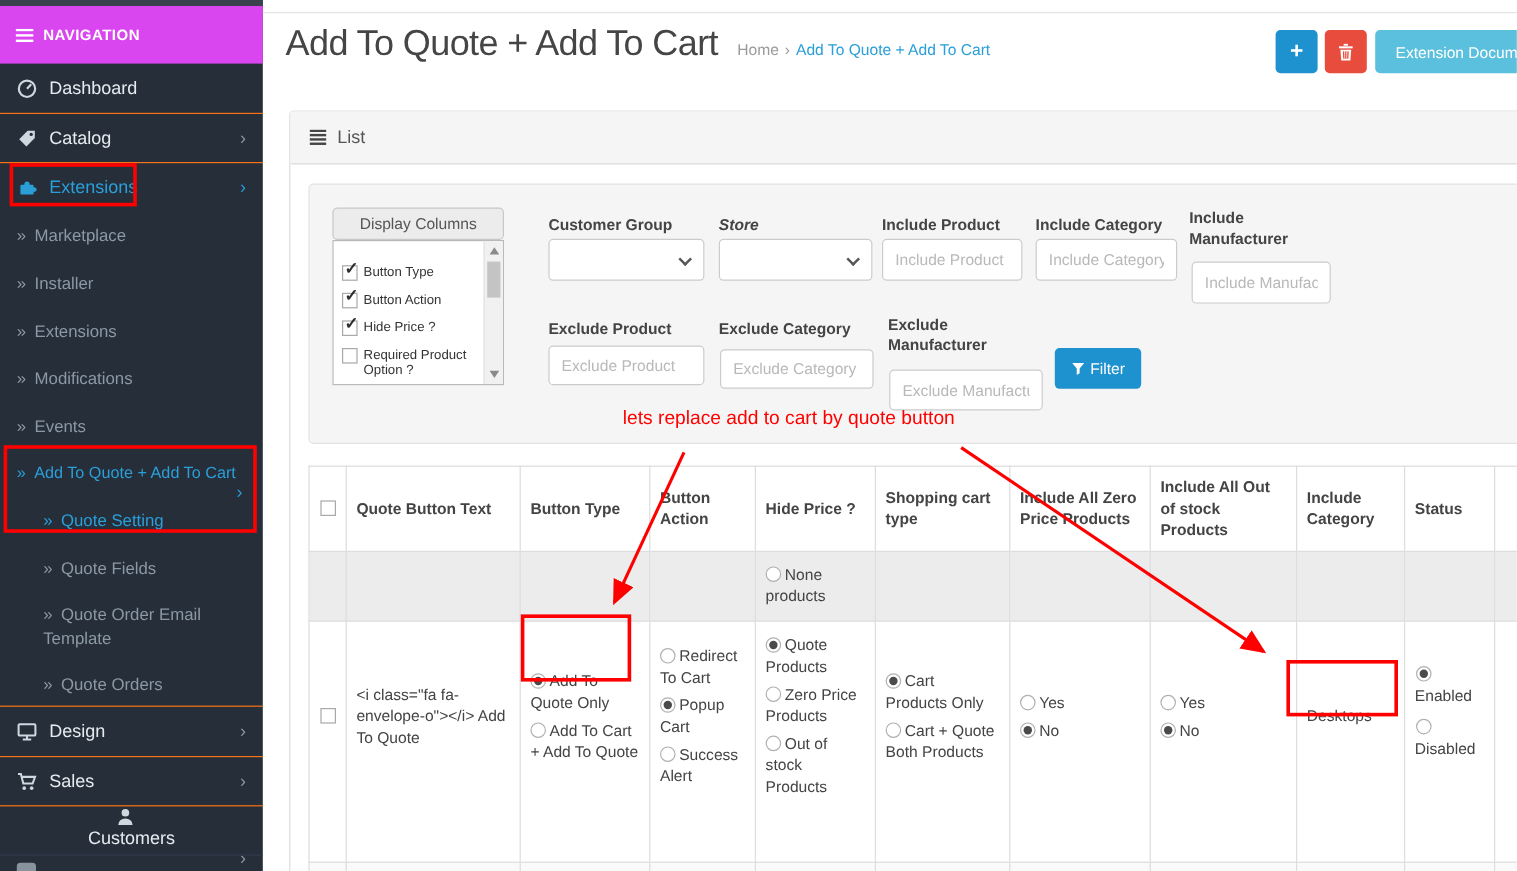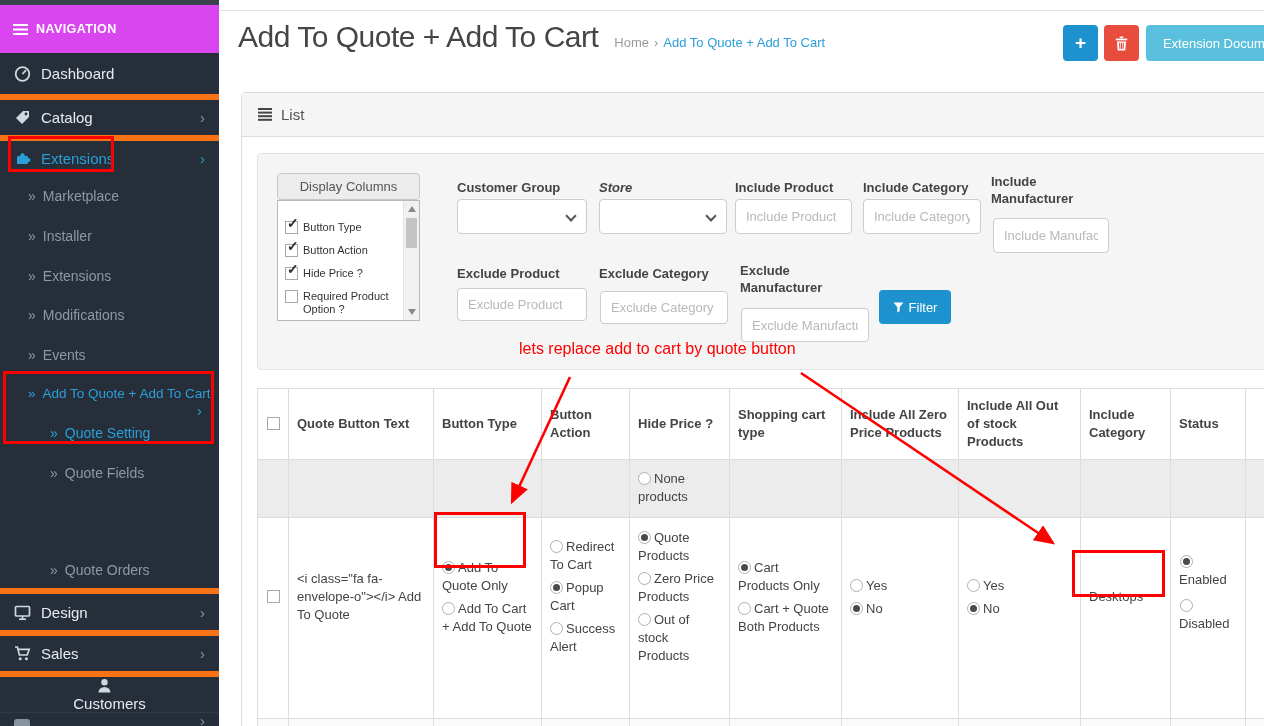--- a/index.html
+++ b/index.html
@@ -12,7 +12,7 @@
   .sb-topstrip{height:5px;background:#39424d;}
   .nav-head{height:48px;background:#d946ef;color:#fff;display:flex;align-items:center;padding:0 13px;font-size:12.5px;font-weight:bold;letter-spacing:.4px;}
   .nav-head .ic{margin-right:8px;color:#fff;}
-  .s-item{position:absolute;left:0;width:219px;display:flex;align-items:center;padding:0 14px;color:#e6ebf0;font-size:15px;cursor:pointer;border-top:6px solid #f97316;}
+  .s-item{position:absolute;left:0;width:219px;display:flex;align-items:center;padding:0 14px;color:#e6ebf0;font-size:15px;cursor:pointer;border-top:1px solid #f97316;}
   .s-item .ic{width:18px;margin-right:9px;color:#cfd8df;flex:0 0 18px;}
   .s-item .chev{margin-left:auto;color:#8b99a4;font-size:15px;}
   .s-sub{position:absolute;left:14px;width:219px;padding:0 10px 0 14px;color:#8b99a4;font-size:14px;cursor:pointer;line-height:20px;}

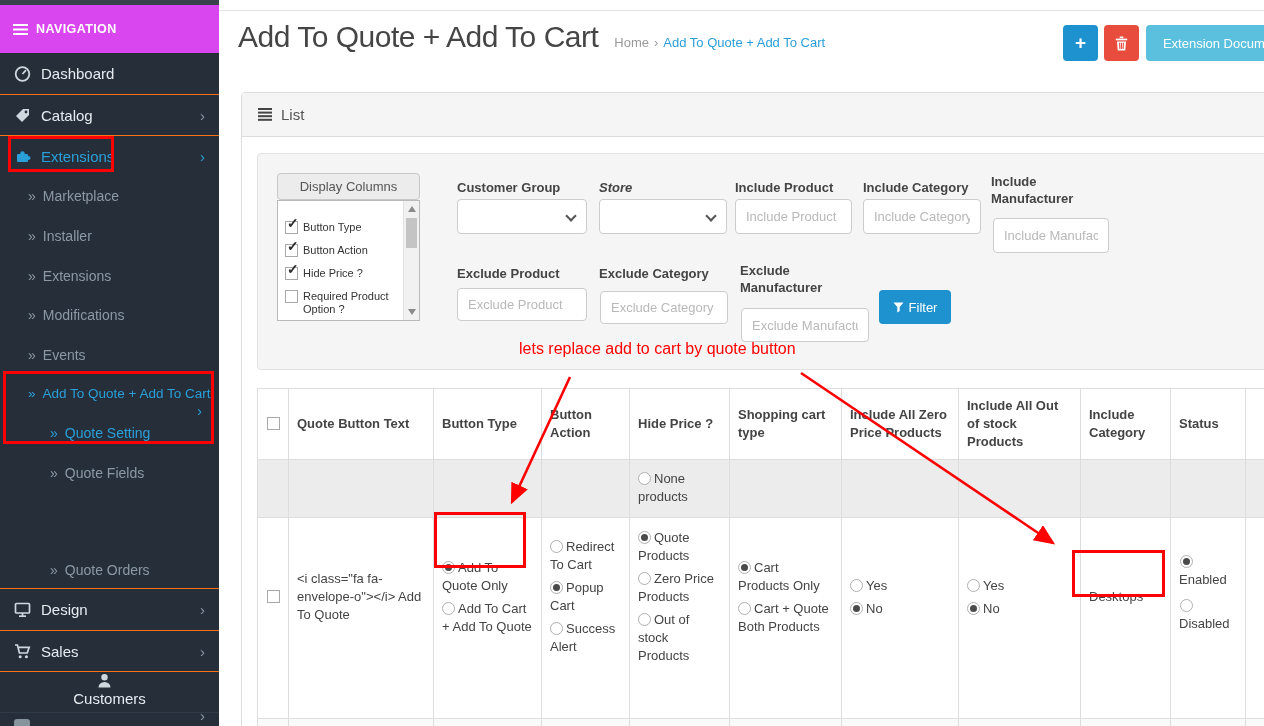--- a/index.html
+++ b/index.html
@@ -15,7 +15,7 @@
   .s-item{position:absolute;left:0;width:219px;display:flex;align-items:center;padding:0 14px;color:#e6ebf0;font-size:15px;cursor:pointer;border-top:1px solid #f97316;}
   .s-item .ic{width:18px;margin-right:9px;color:#cfd8df;flex:0 0 18px;}
   .s-item .chev{margin-left:auto;color:#8b99a4;font-size:15px;}
-  .s-sub{position:absolute;left:14px;width:219px;padding:0 10px 0 14px;color:#8b99a4;font-size:14px;cursor:pointer;line-height:20px;}
+  .s-sub{position:absolute;left:0;width:219px;padding:0 10px 0 14px;color:#8b99a4;font-size:14px;cursor:pointer;line-height:20px;}
   .s-sub .bb{margin-right:7px;}
   .s-sub.active{color:#2a9fd8;}
   .s-sub2{padding-left:36px;}

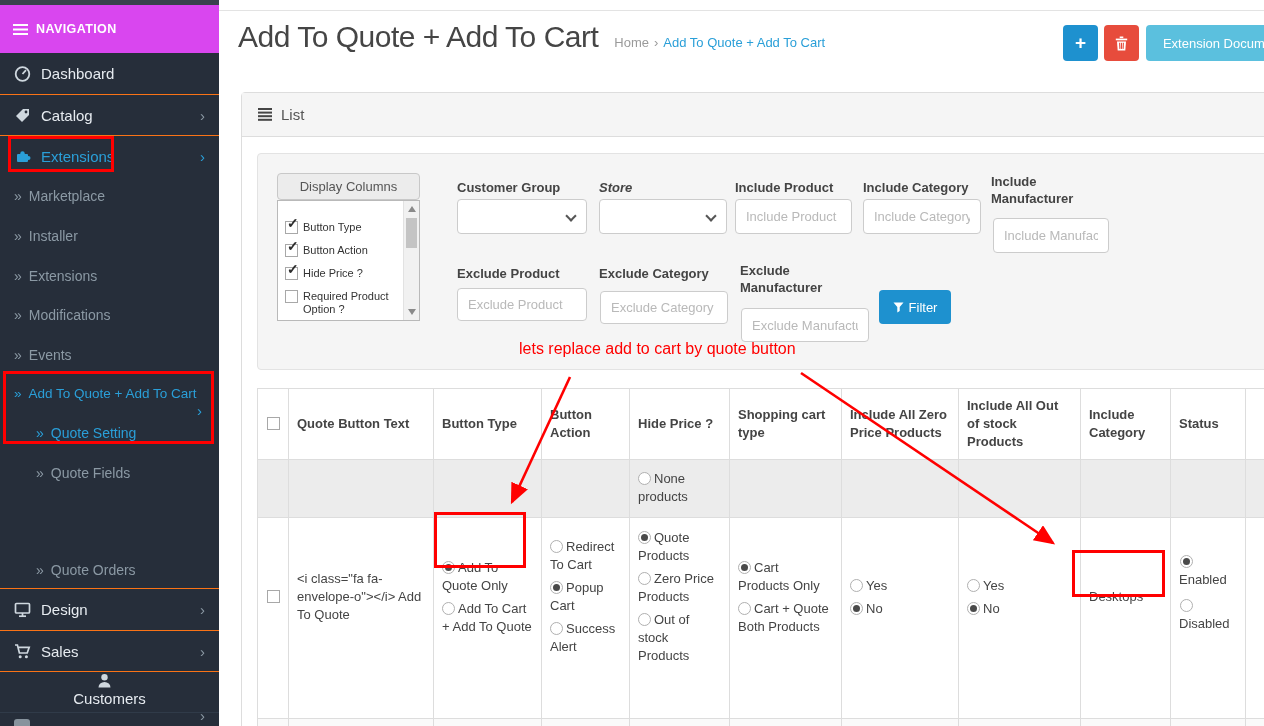--- a/index.html
+++ b/index.html
@@ -142,6 +142,7 @@
   <div class="chev-line" style="top:402px;">›</div>
   <div class="s-sub s-sub2" style="top:463px;"><span class="bb">»</span><span>Quote Fields</span></div>
   <div class="s-sub s-sub2 active" style="top:423px;"><span class="bb">»</span><span>Quote Setting</span></div>
+  <div class="s-sub s-sub2" style="top:502px;"><span class="bb">»</span><span>Quote Order Email Template</span></div>
   <div class="s-sub s-sub2" style="top:560px;"><span class="bb">»</span><span>Quote Orders</span></div>
   <div class="s-item" style="top:588px;height:42px;">
     <span class="ic">

